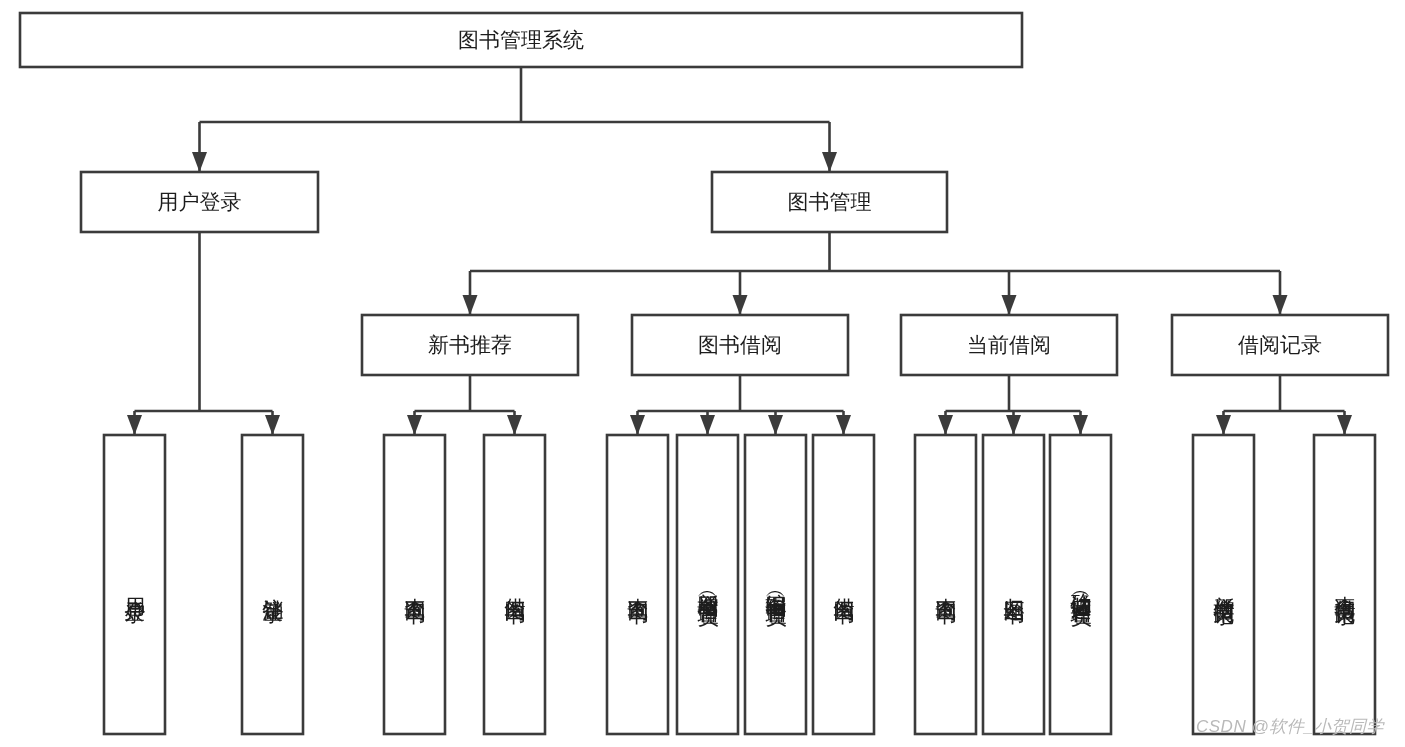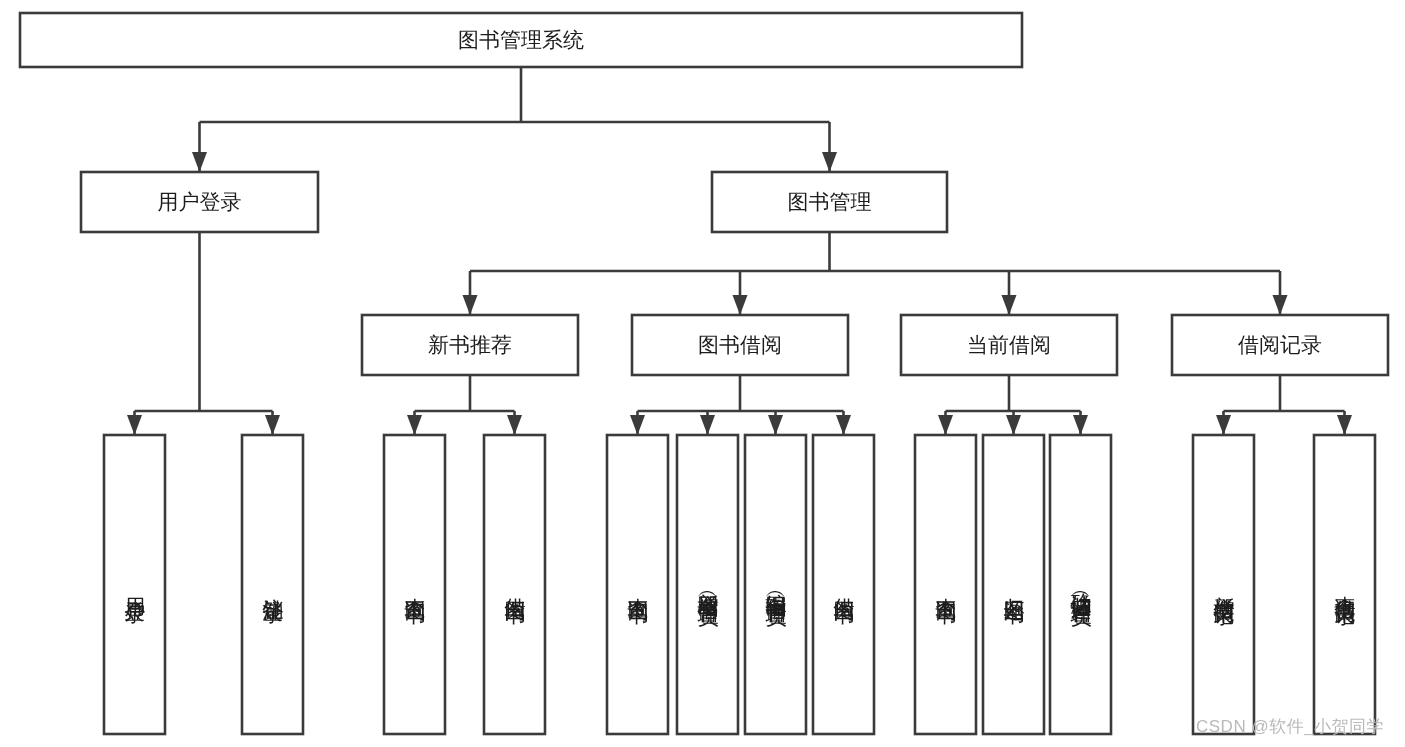--- a/index.html
+++ b/index.html
@@ -185,7 +185,7 @@
       <div class="node-label-v" style="left: 1314px; top: 435px; width: 61px; height: 299px;">查询借阅记录</div>
     </div>
 
-  <div class="watermark" style="left: 1196px; top: 715px;">CSDN @软件_小贺同学</div>
+  <div class="watermark" style="left: 1196px; top: 715px; font-style: italic;">CSDN @软件_小贺同学</div>
 
 </div>
 

